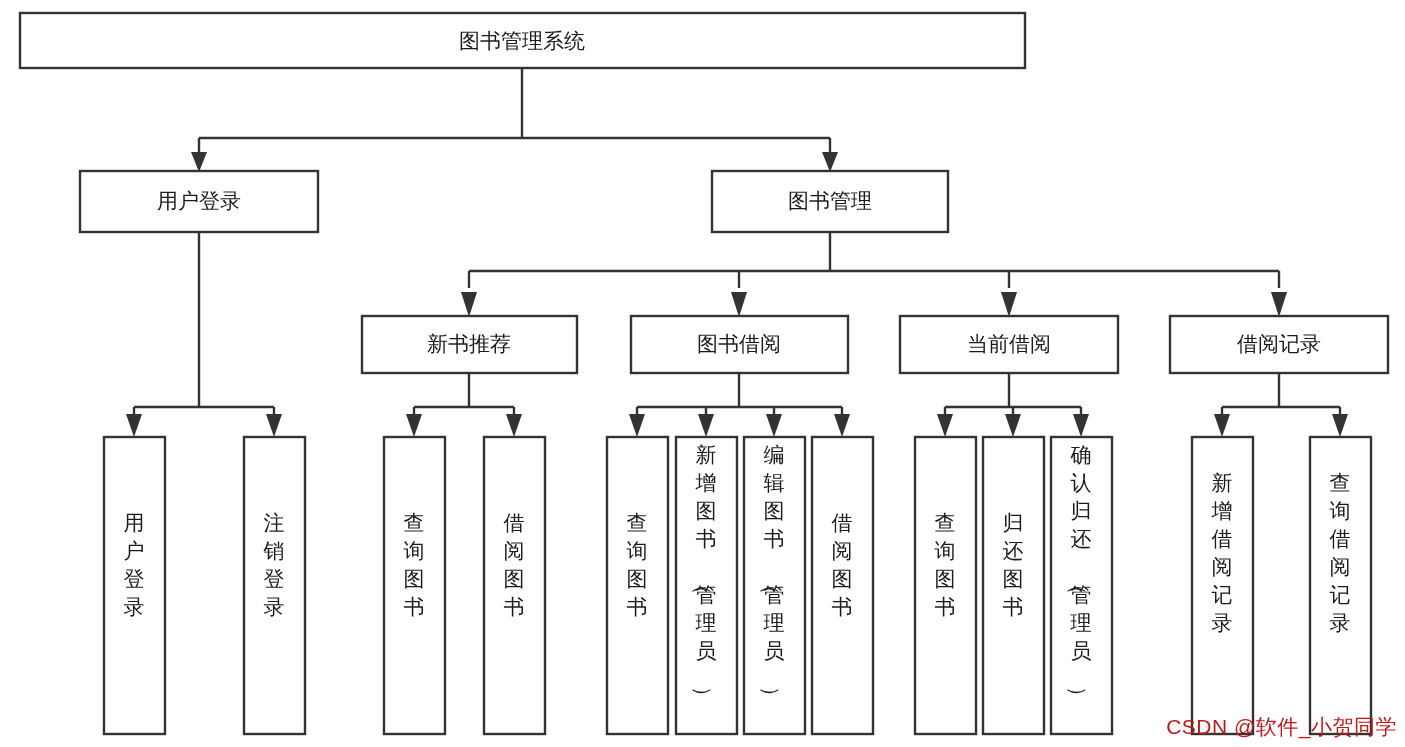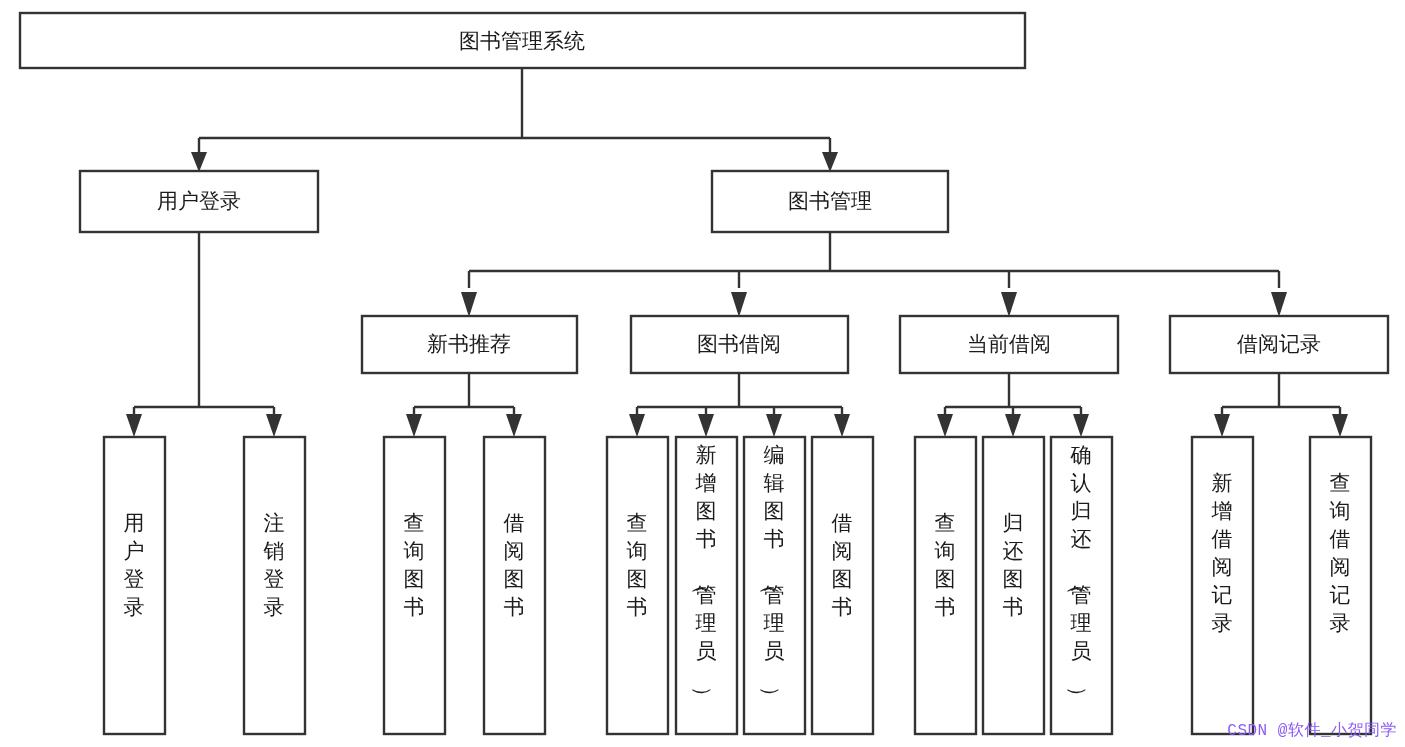--- a/index.html
+++ b/index.html
@@ -56,9 +56,9 @@
     position: absolute;
     right: 8px;
     bottom: 6px;
-    font-family: Liberation Mono, monospace;
-    font-size: 16px;
-    color: #8b5cf6;
+    font-family: Liberation Sans, sans-serif;
+    font-size: 21px;
+    color: #b91c1c;
     white-space: nowrap;
     letter-spacing: 0.5px;
     user-select: none;

